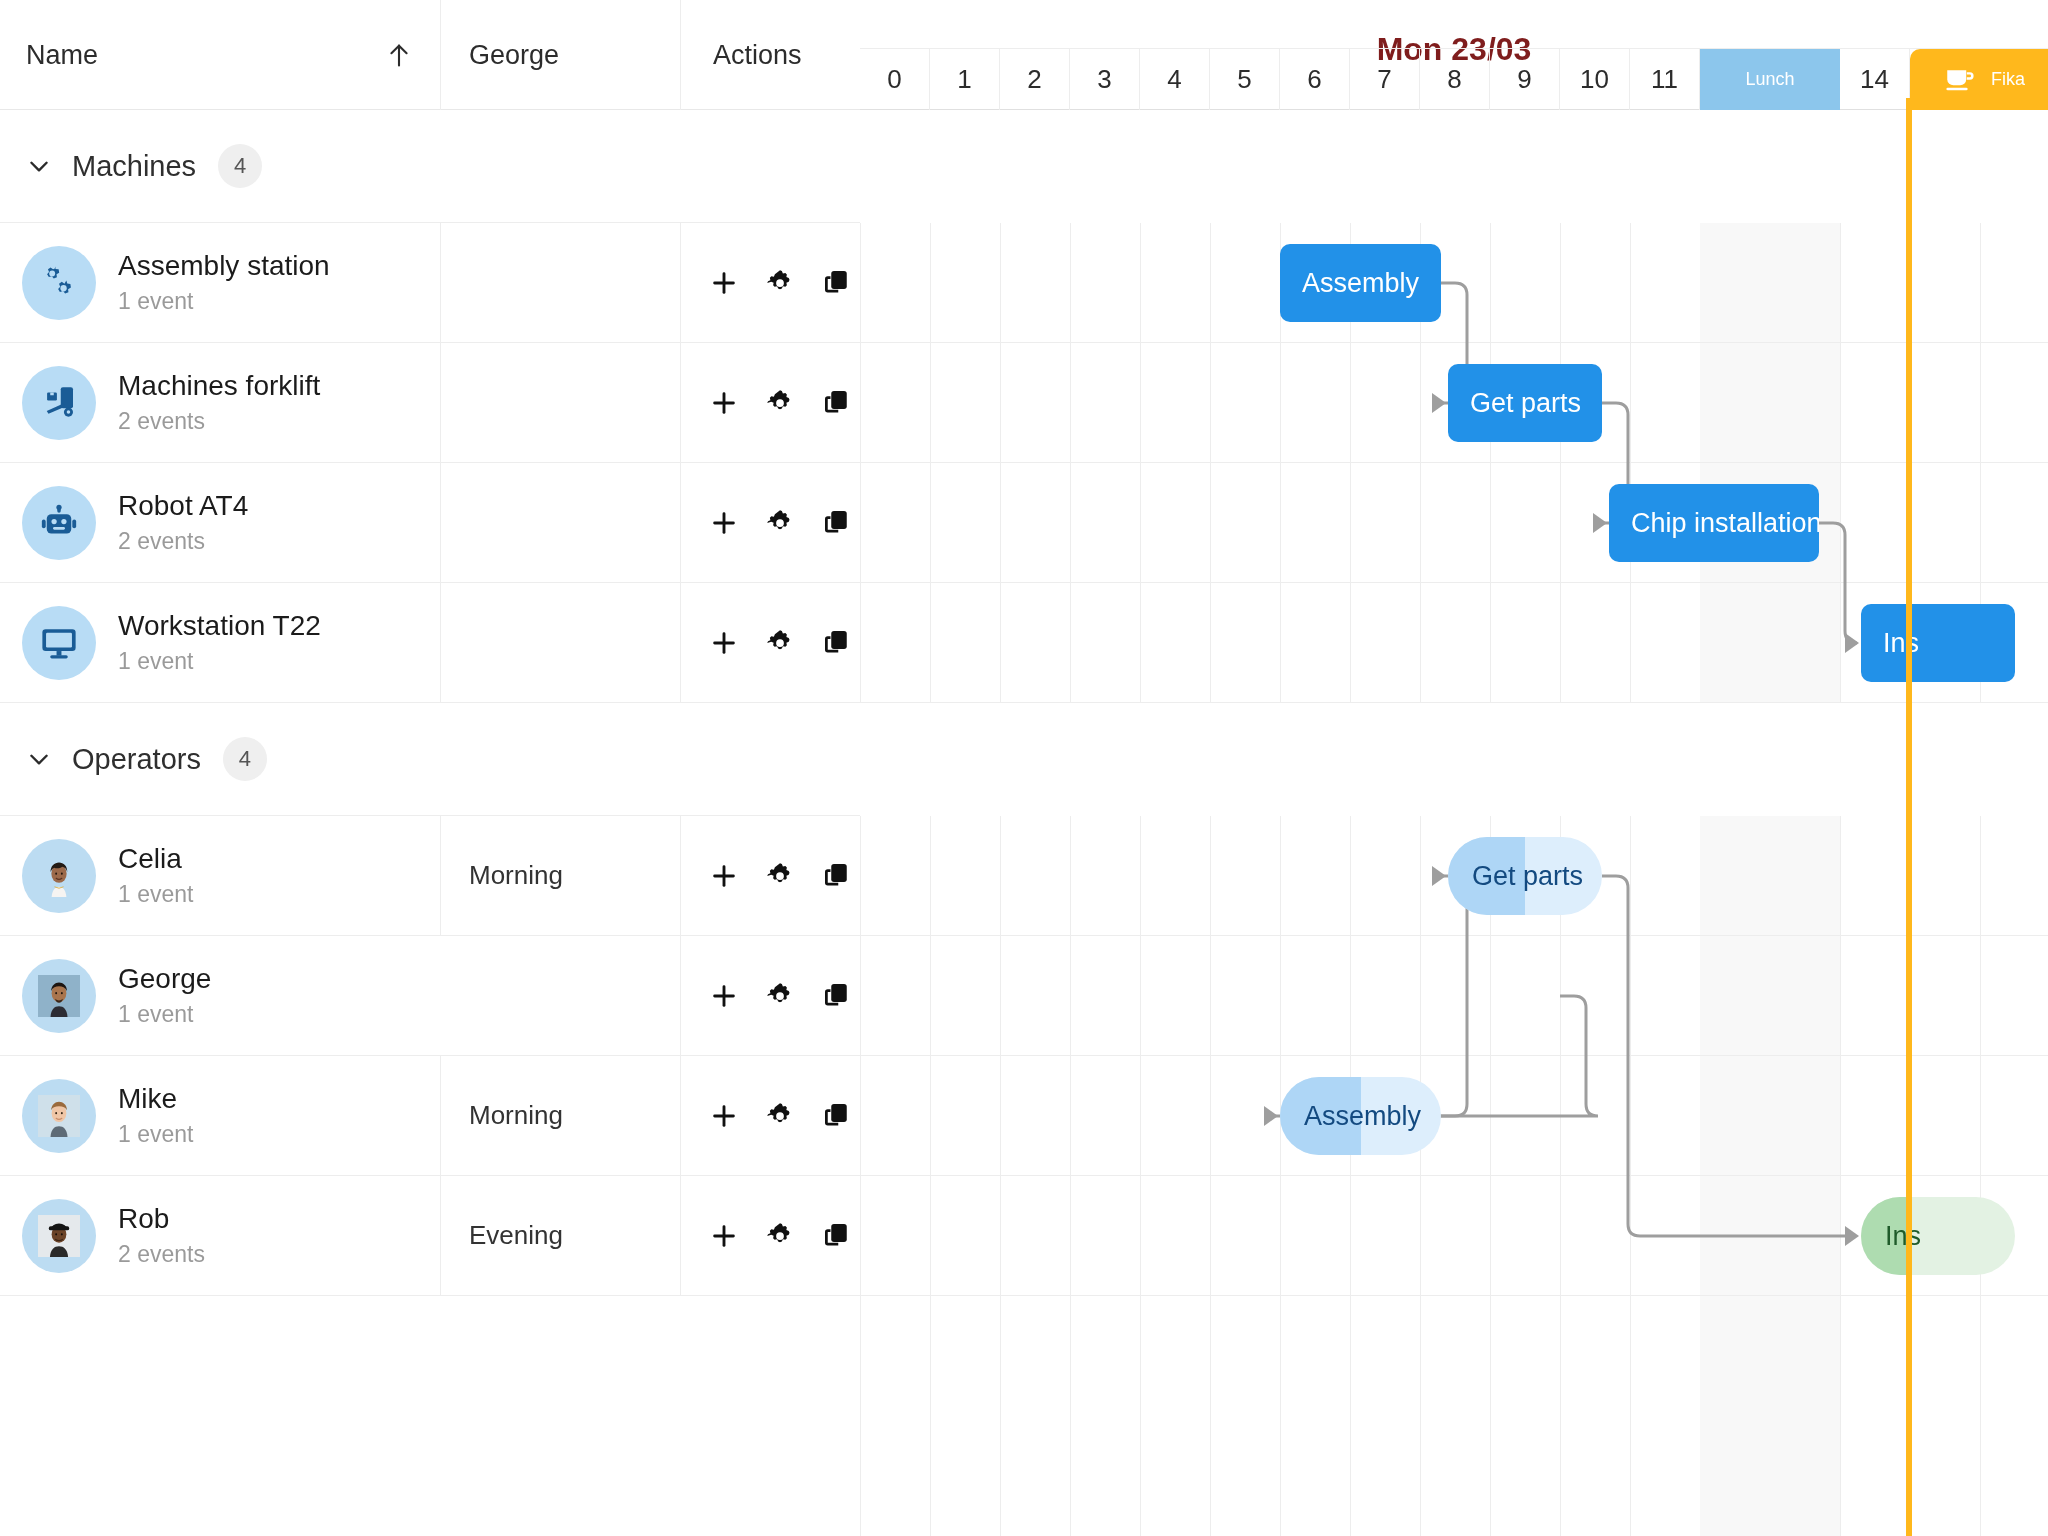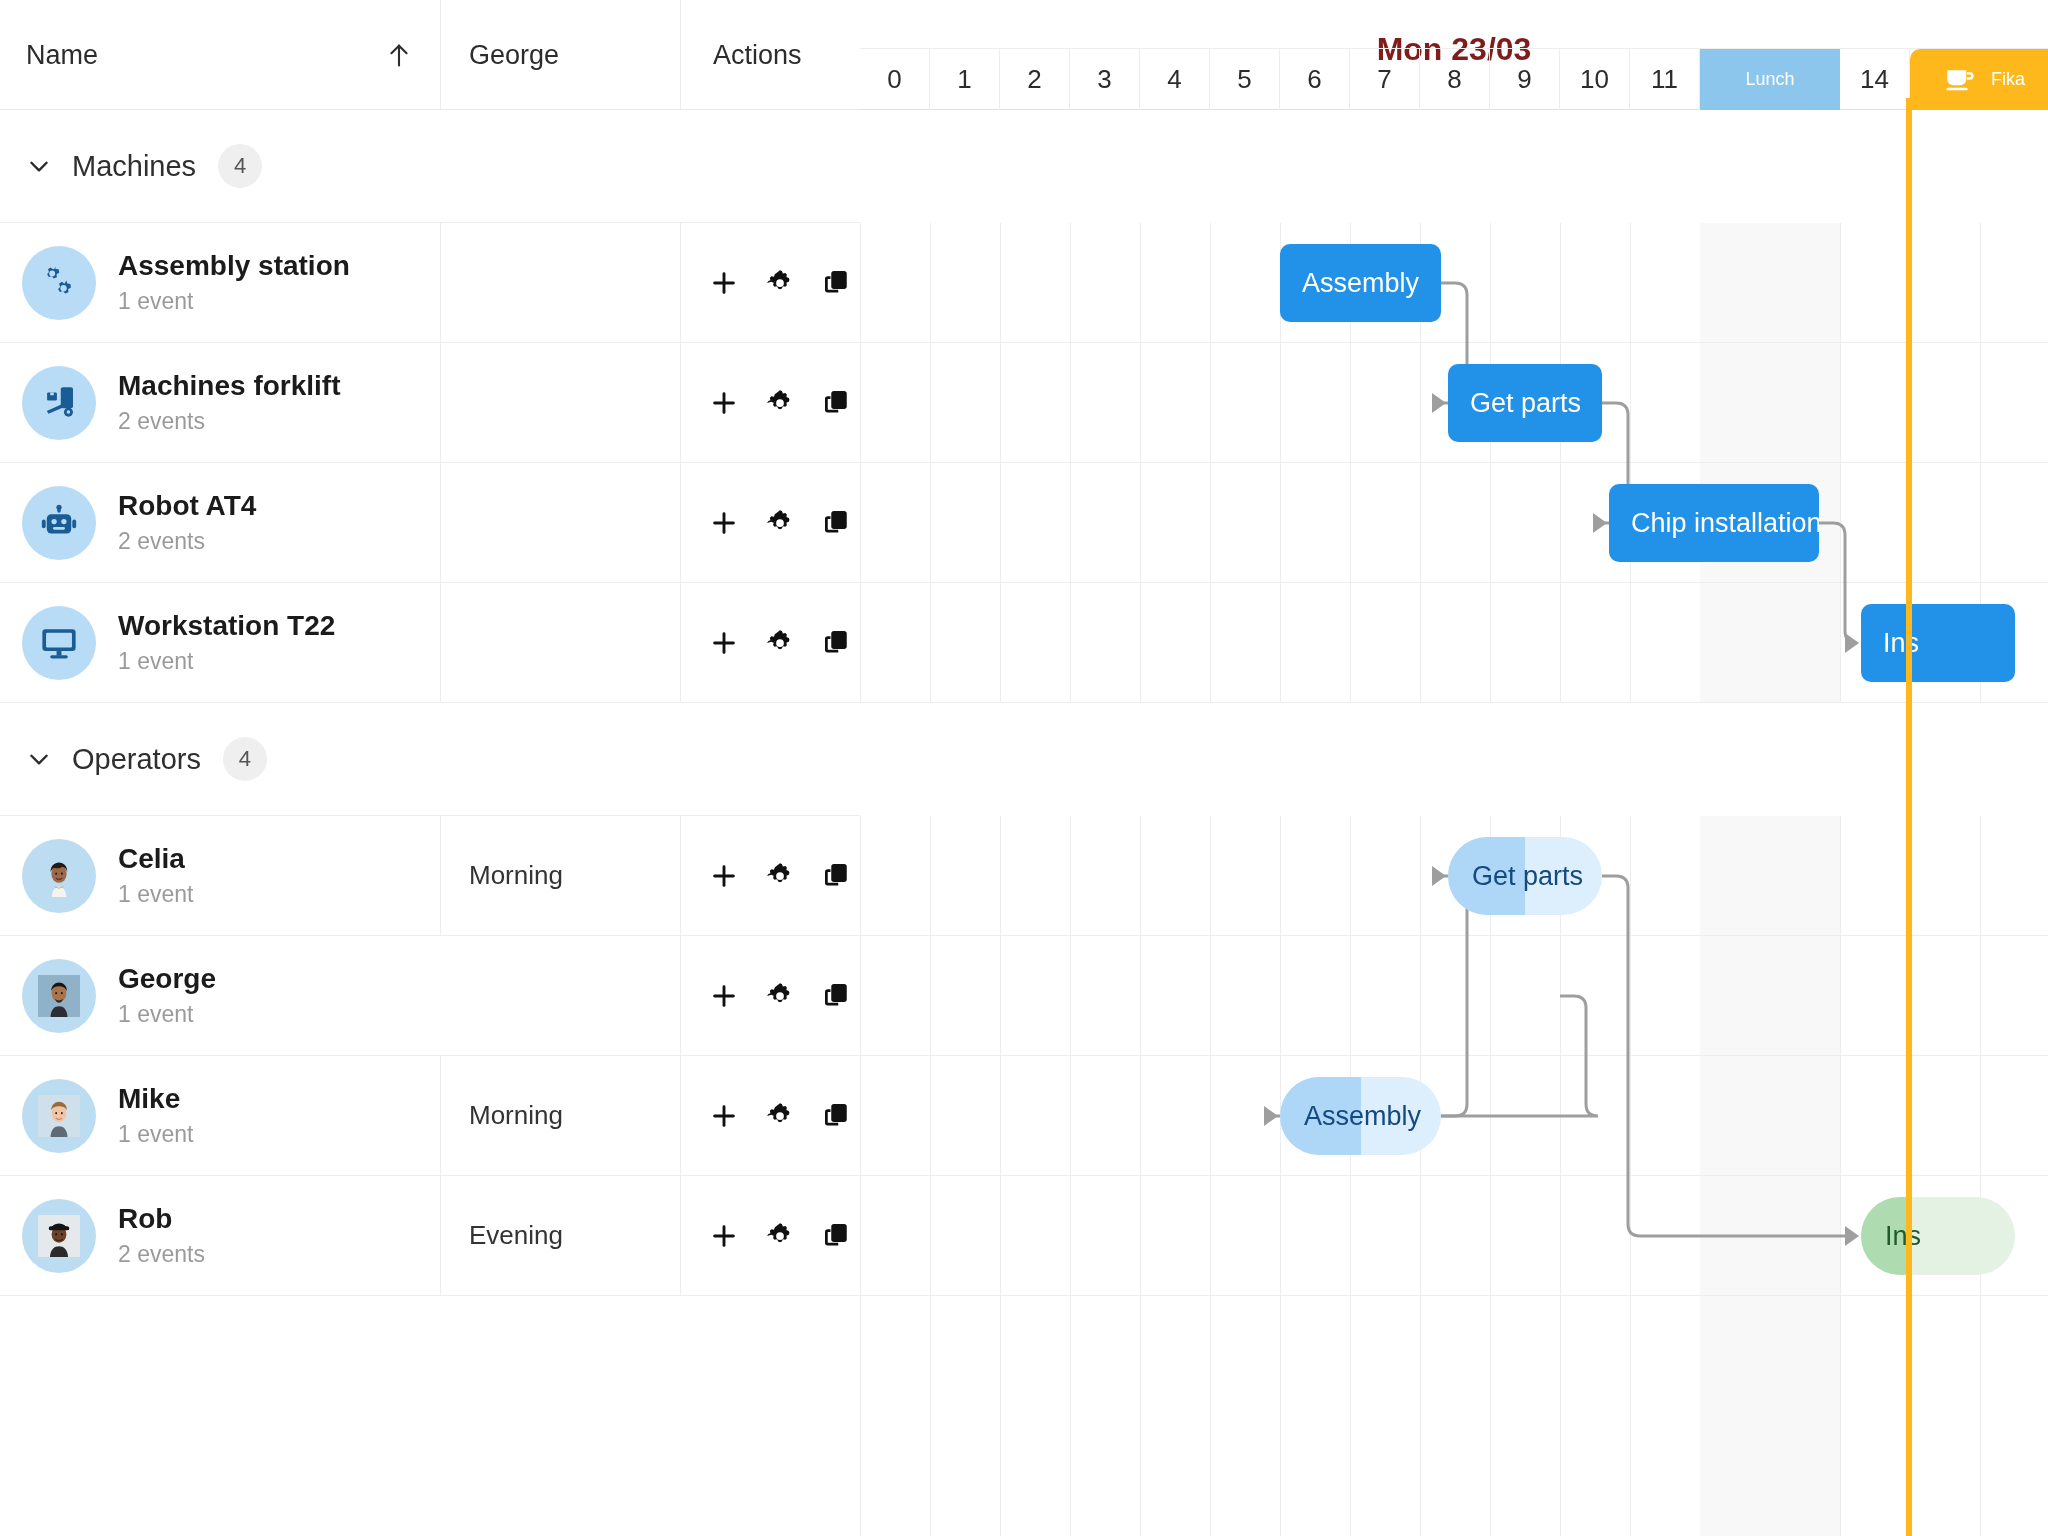--- a/index.html
+++ b/index.html
@@ -74,7 +74,7 @@
   }
   .avatar svg { width: 42px; height: 42px; }
   .nm-wrap { display: flex; flex-direction: column; justify-content: center; }
-  .nm-title { font-size: 28px; font-weight: 700; color: #1b1b1b; line-height: 1.15; }
+  .nm-title { font-size: 28px; font-weight: 400; color: #1b1b1b; line-height: 1.15; }
   .nm-sub { font-size: 23px; color: #9a9a9a; margin-top: 5px; }
 
   

